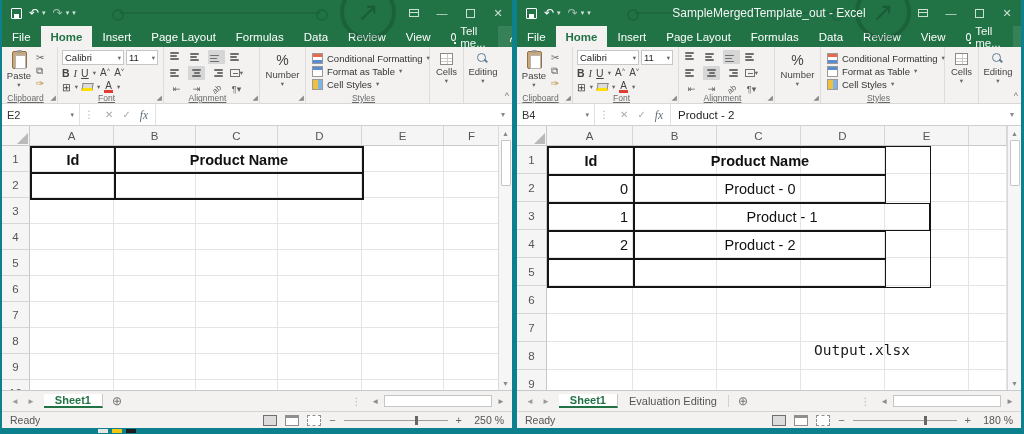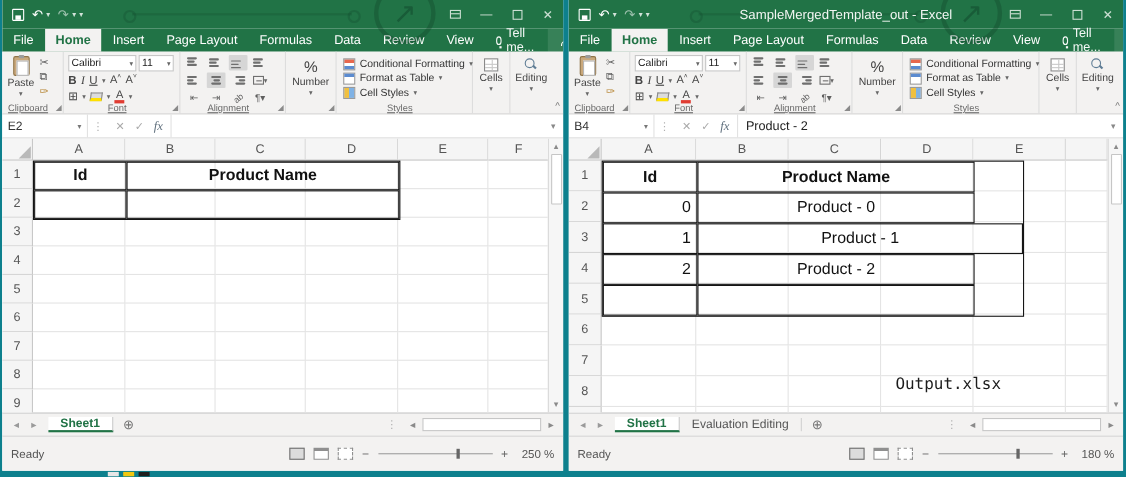--- a/index.html
+++ b/index.html
@@ -138,7 +138,7 @@
   .hs-track { width:108px; height:12px; background:#fff; border:1px solid #c6c6c6; }
 
   
-  .statusbar { height:32px; background:#f3f2f1; border-top:1px solid #d4d4d4; display:flex; align-items:center; font-size:10.5px; color:#555; flex:none; }
+  .statusbar { height:17px; background:#f3f2f1; border-top:1px solid #d4d4d4; display:flex; align-items:center; font-size:10.5px; color:#555; flex:none; }
   .st-ready { padding-left:8px; }
   .st-right { margin-left:auto; display:flex; align-items:center; gap:8px; padding-right:8px; }
   .vicon { width:14px; height:11px; border:1px solid #8f8f8f; background:#fff; }

